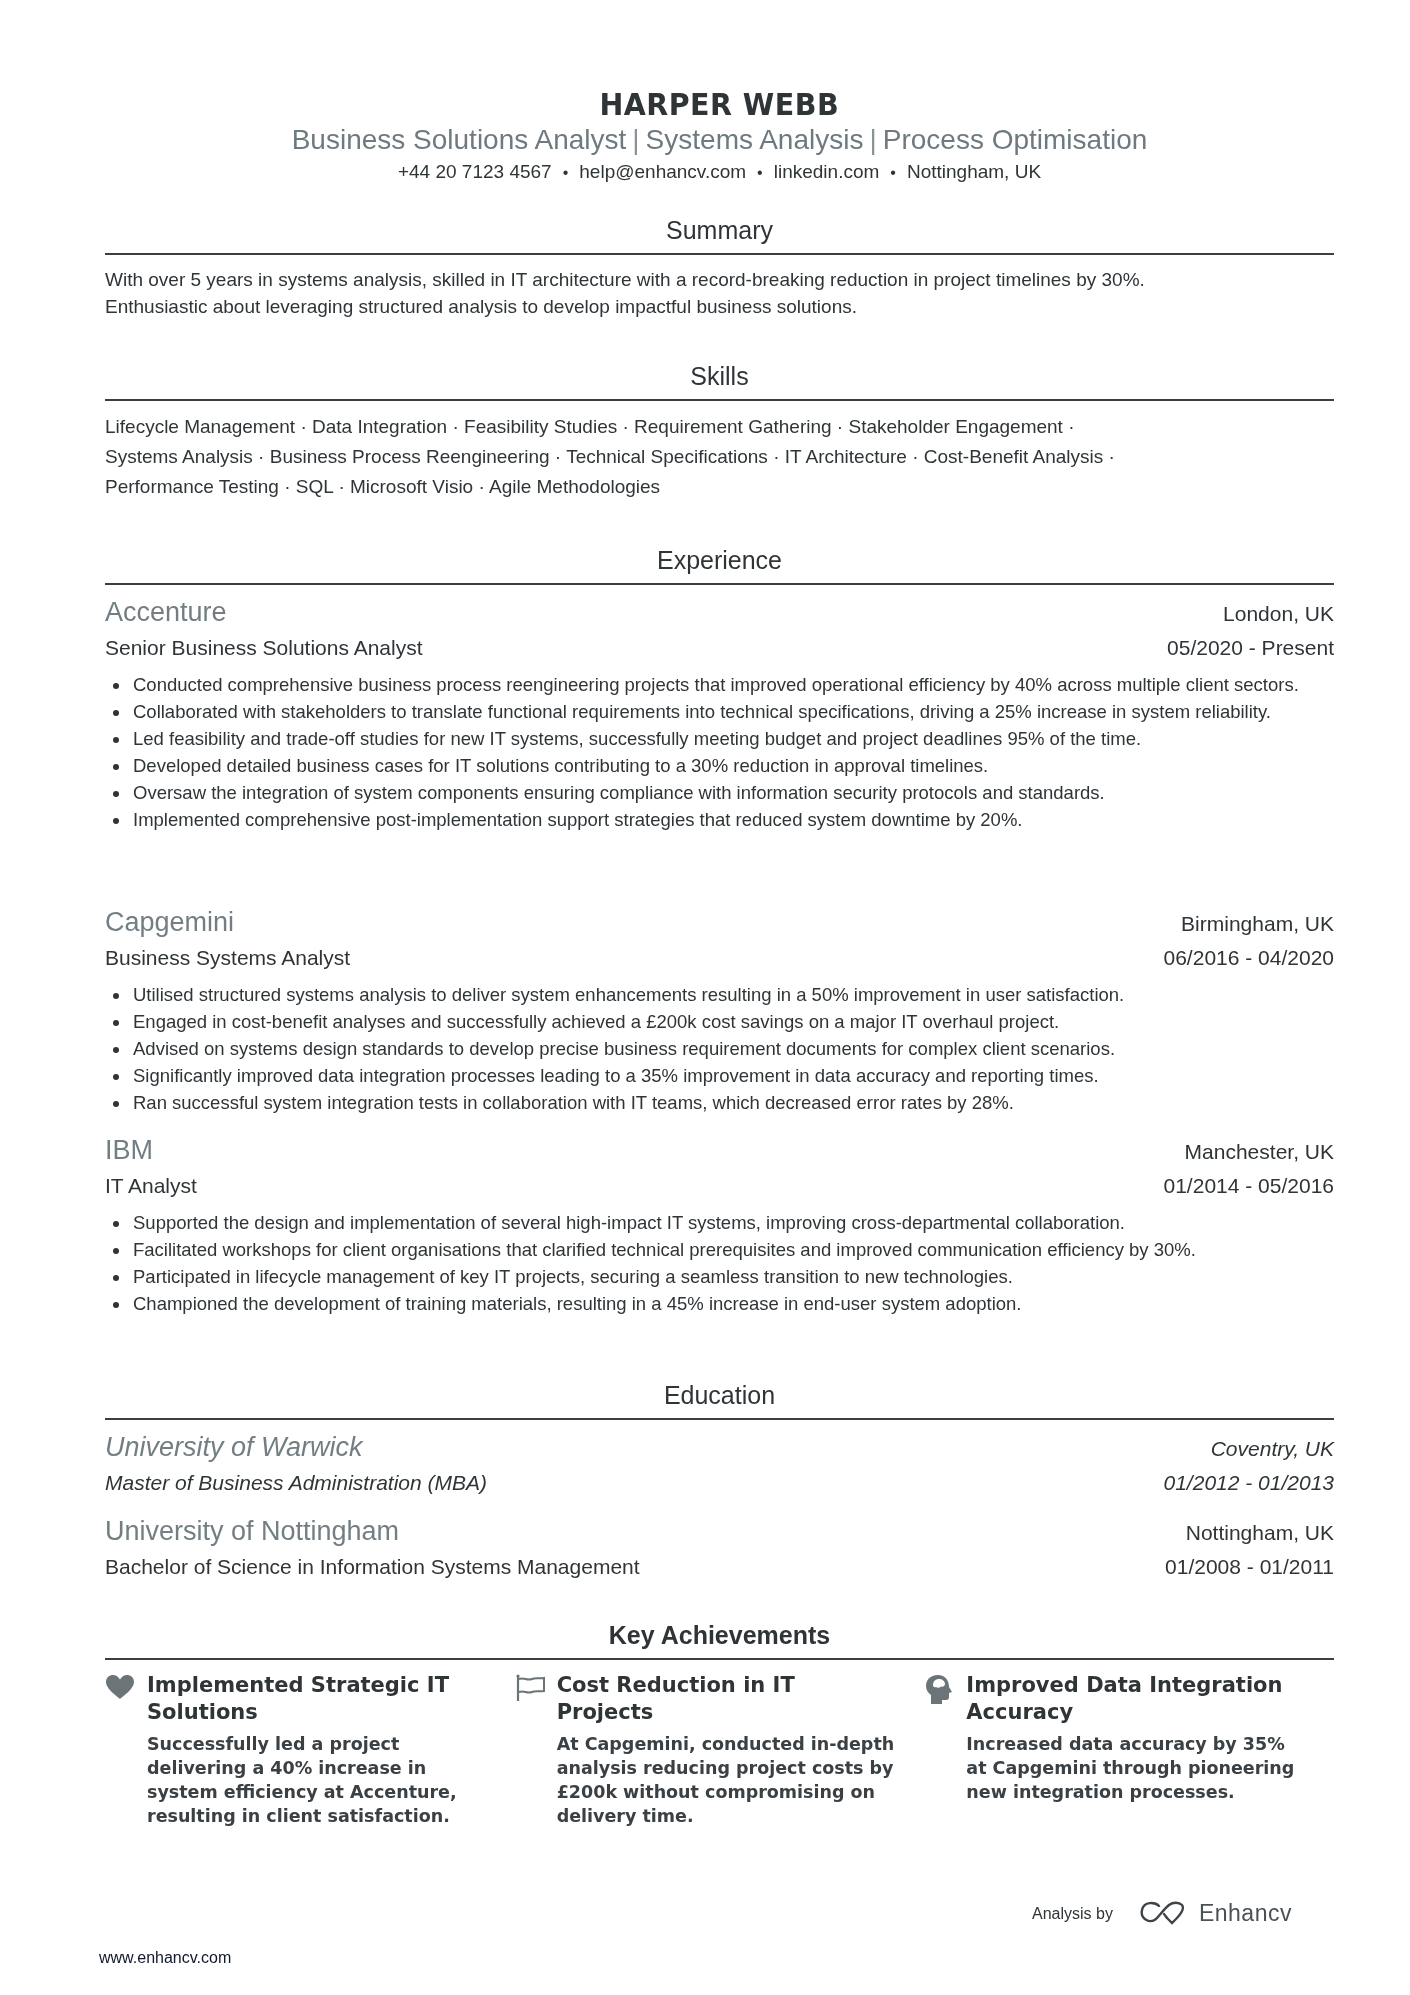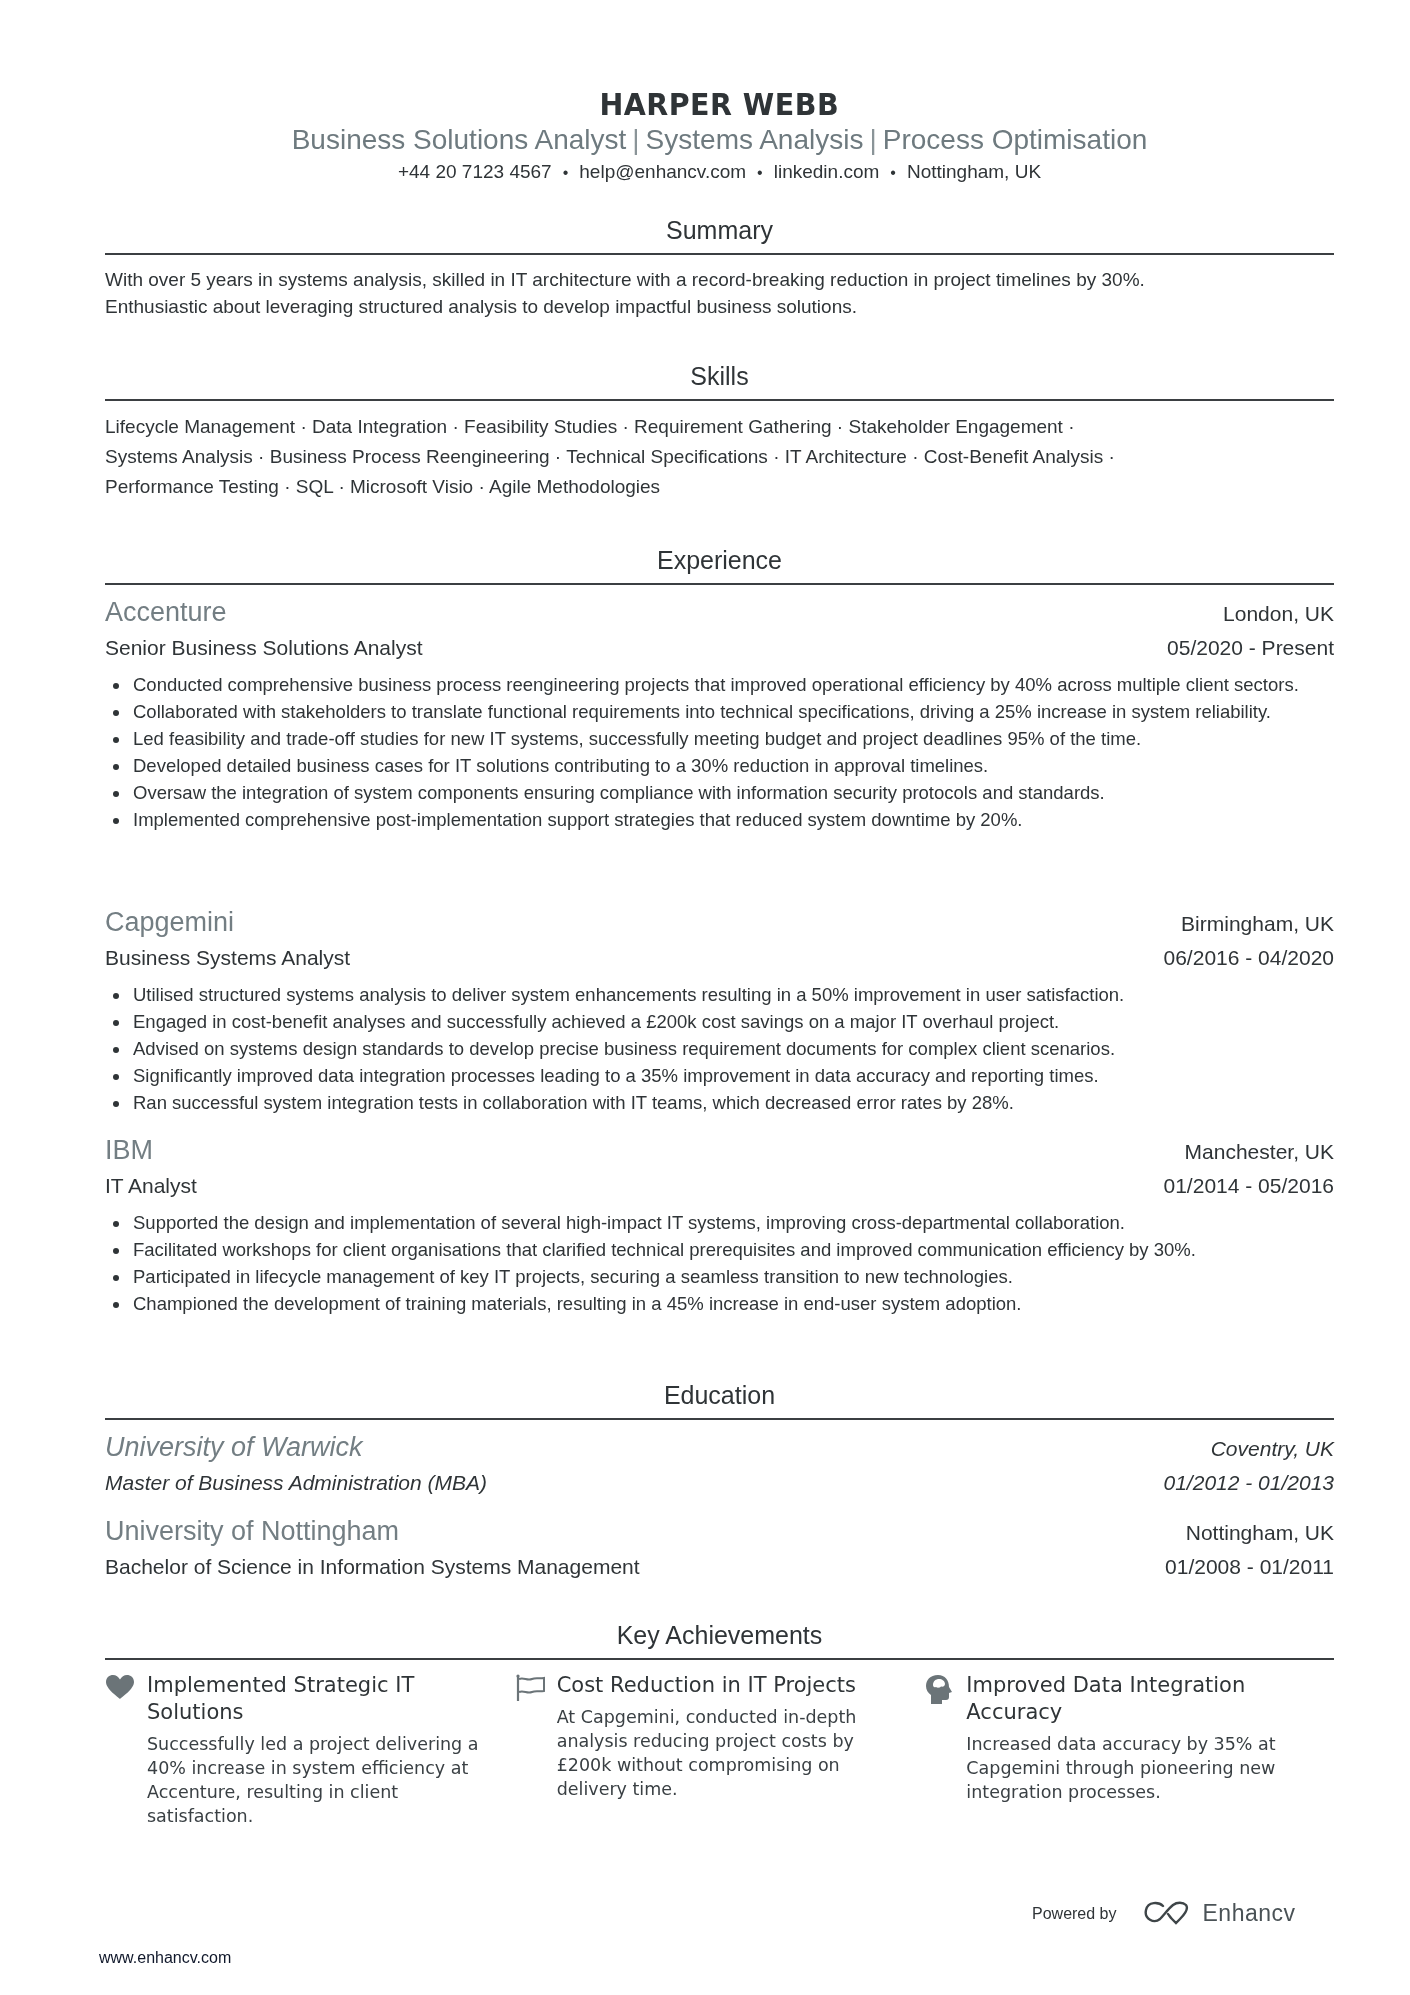--- a/index.html
+++ b/index.html
@@ -52,7 +52,7 @@
     .skills-section { position: absolute; top: 361px; left: 0; width: 1229px; }
     .exp-section { position: absolute; top: 545px; left: 0; width: 1229px; }
     .edu-section { position: absolute; top: 1380px; left: 0; width: 1229px; }
-    .ach-section { position: absolute; top: 1620px; left: 0; width: 1229px; }
+    .ach-section { position: absolute; top: 1620px; left: 0; width: 1229px; font-weight: bold; }
 
     .body-text {
       font-size: 19px;

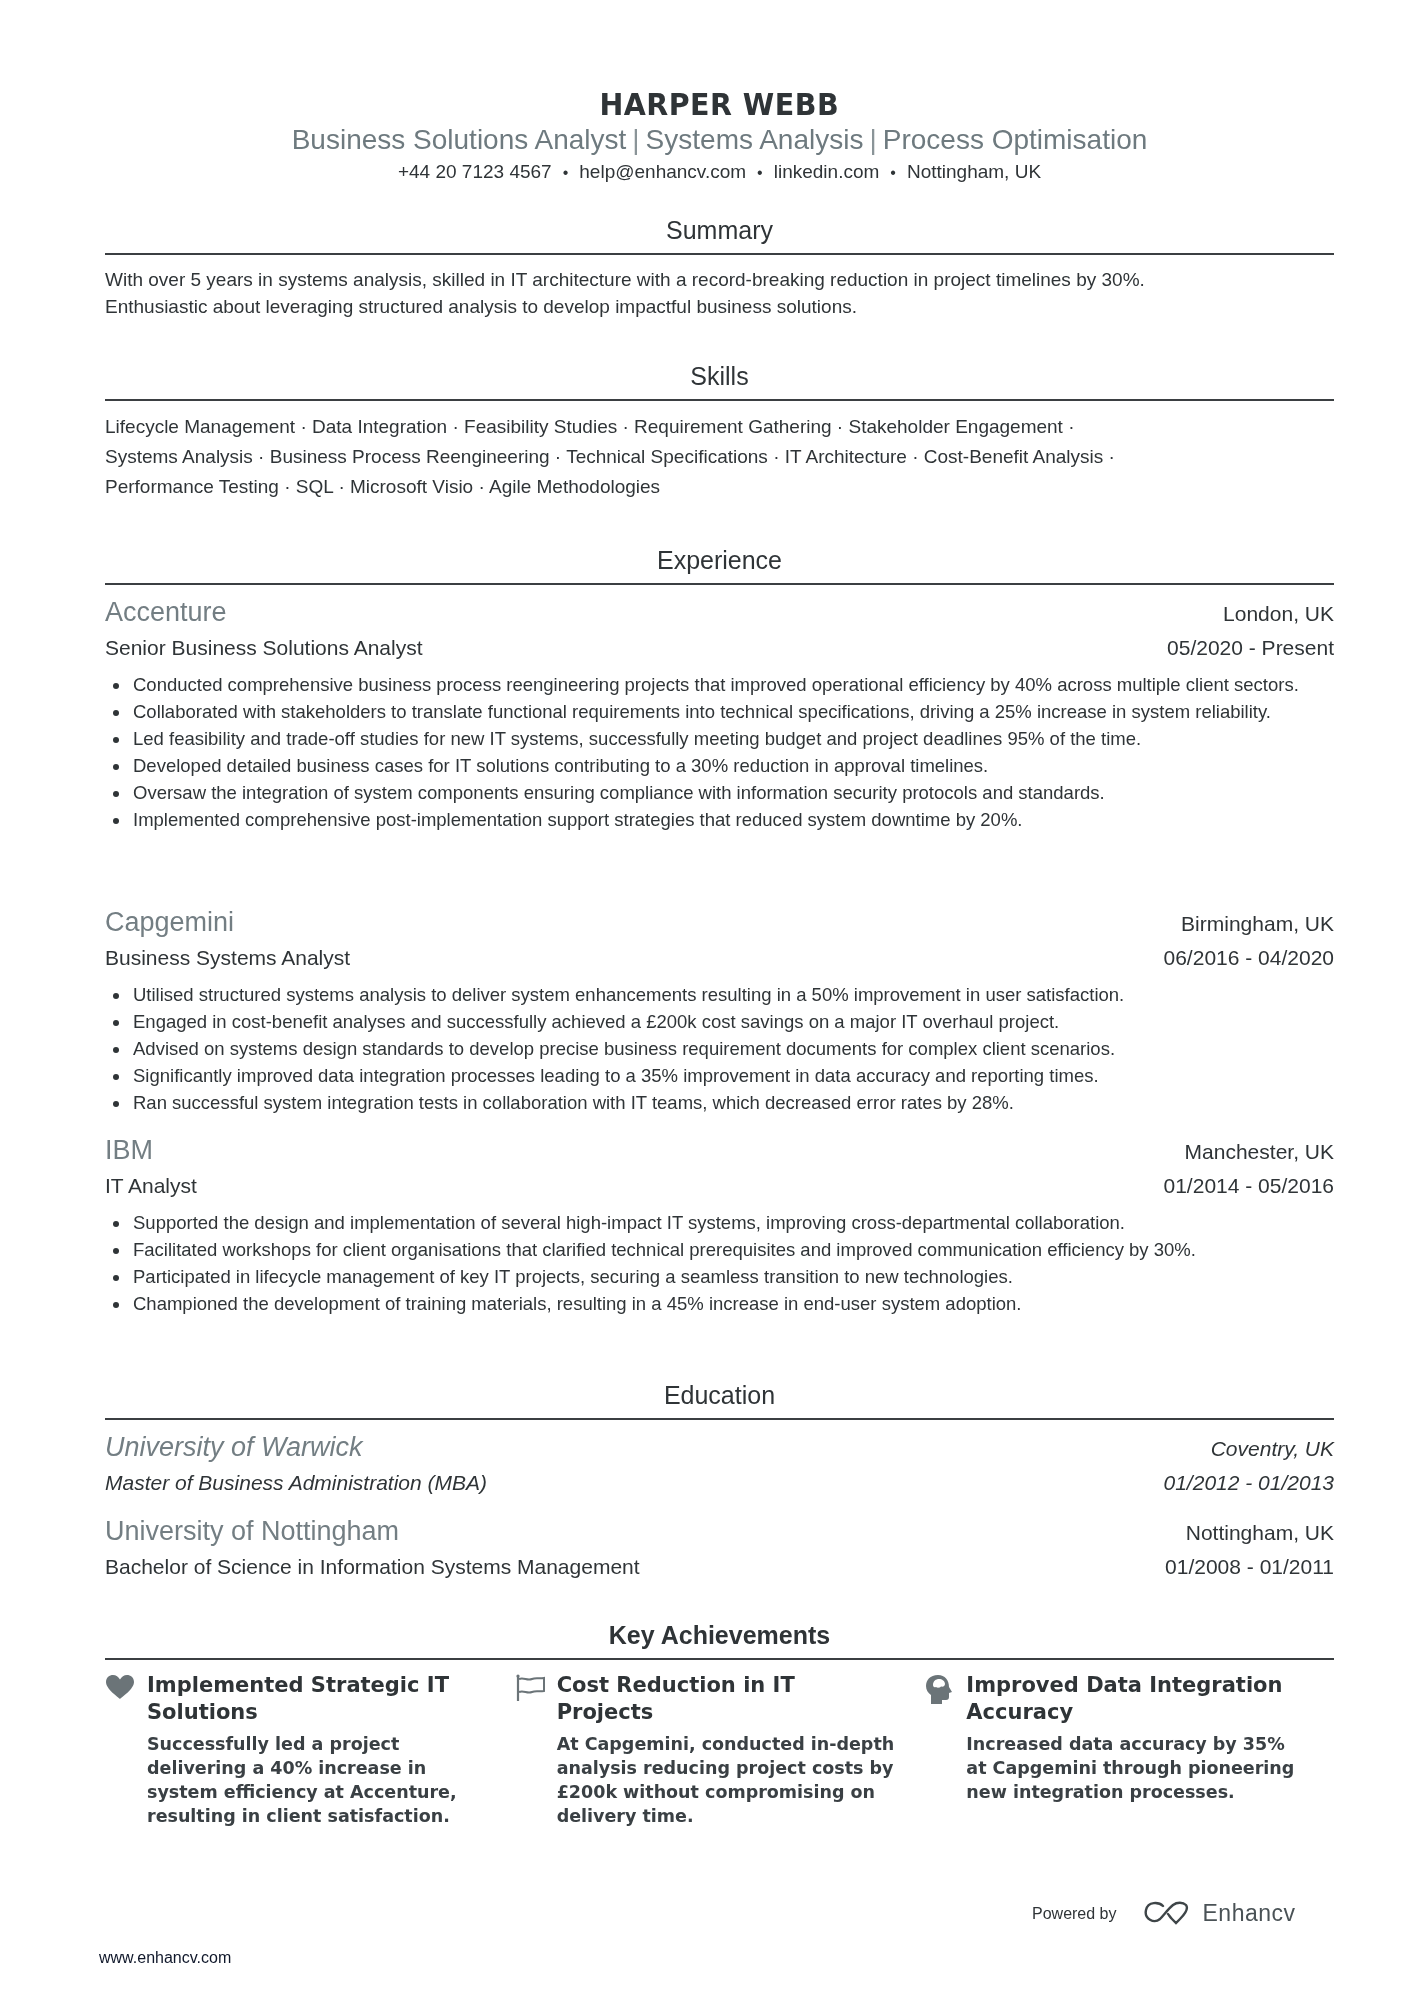--- a/index.html
+++ b/index.html
@@ -347,7 +347,7 @@
 
 <div class="footer-left">www.enhancv.com</div>
 <div class="footer-right">
-  <span class="powered">Powered by</span>
+  <span class="powered">Analysis by</span>
   <span class="brand-logo">
     <svg width="48" height="26" viewBox="0 0 48 26">
       <path d="M20 6 C 16 2, 5 1, 3 10 C 1 19, 11 24, 17 19 C 21 15, 25 9, 30 5 C 34 2, 40 2, 43 5 C 46 9, 42 14, 37 19 L 33 23 L 29 19 C 27 17, 26 15, 25 14" fill="none" stroke="#3e4548" stroke-width="2.4" stroke-linecap="round"></path>

